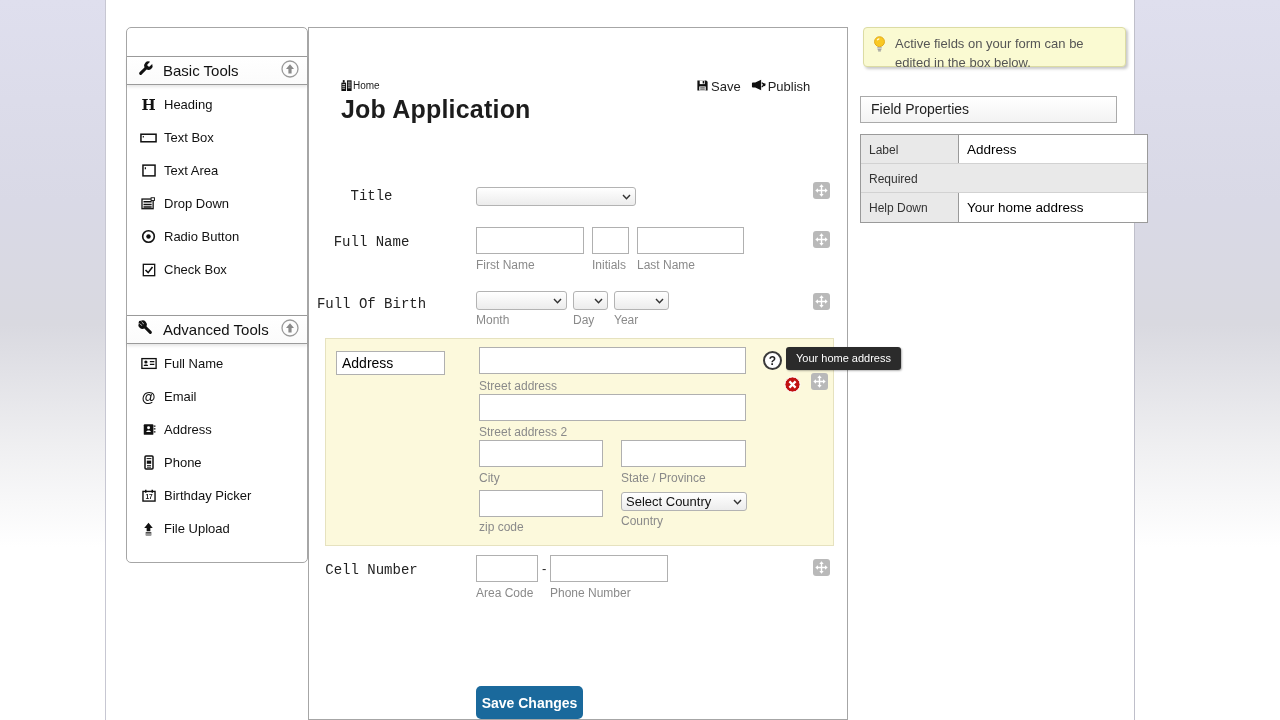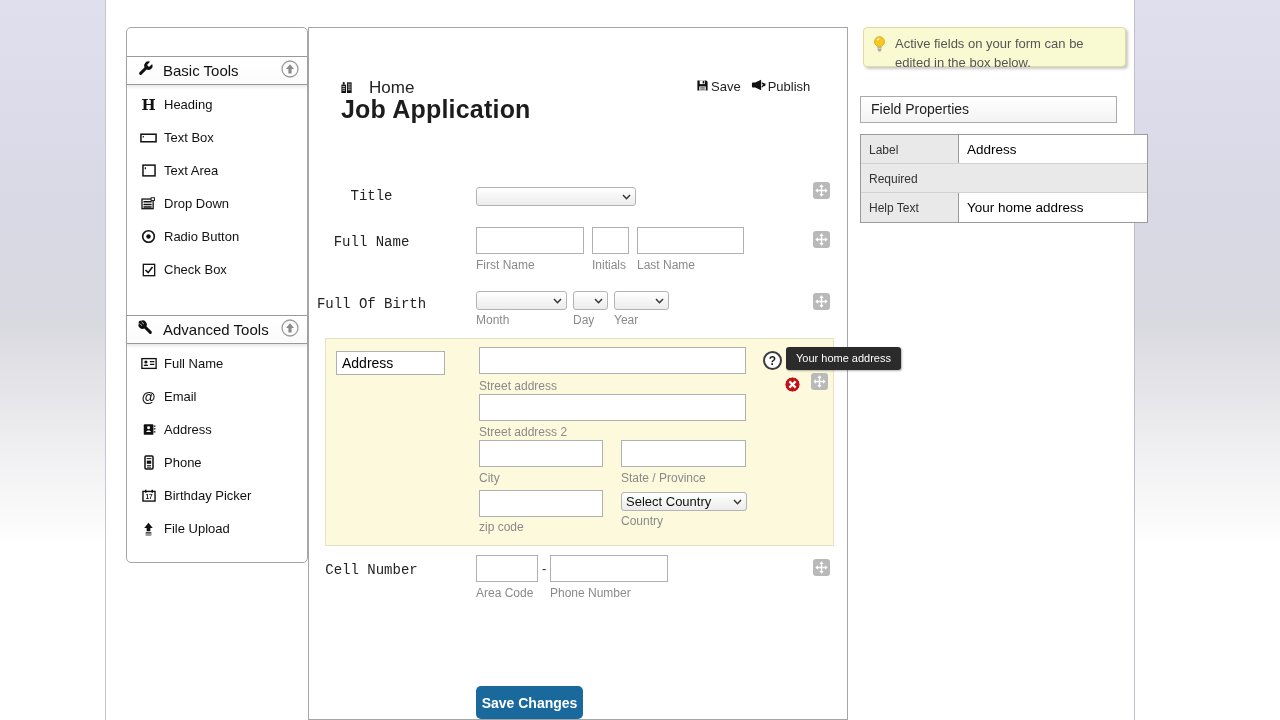--- a/index.html
+++ b/index.html
@@ -37,7 +37,7 @@
     position:absolute; left:308px; top:27px; width:540px; height:693px;
     background:#fff; border:1px solid #a6a6a6;
   }
-  .home-link { position:absolute; left:31px; top:50px; display:flex; align-items:center; gap:16px; font-size:17px; cursor:pointer; }
+  .home-link { position:absolute; left:31px; top:50px; display:flex; align-items:center; gap:0; font-size:10px; cursor:pointer; }
   .toolbar-right { position:absolute; left:387px; top:50px; display:flex; align-items:center; gap:10px; }
   .tb-link { display:flex; align-items:center; gap:2px; font-size:13px; cursor:pointer; }
   .page-title { position:absolute; left:32px; top:67px; font-size:25px; color:#1c1c1c; letter-spacing:0.2px; }

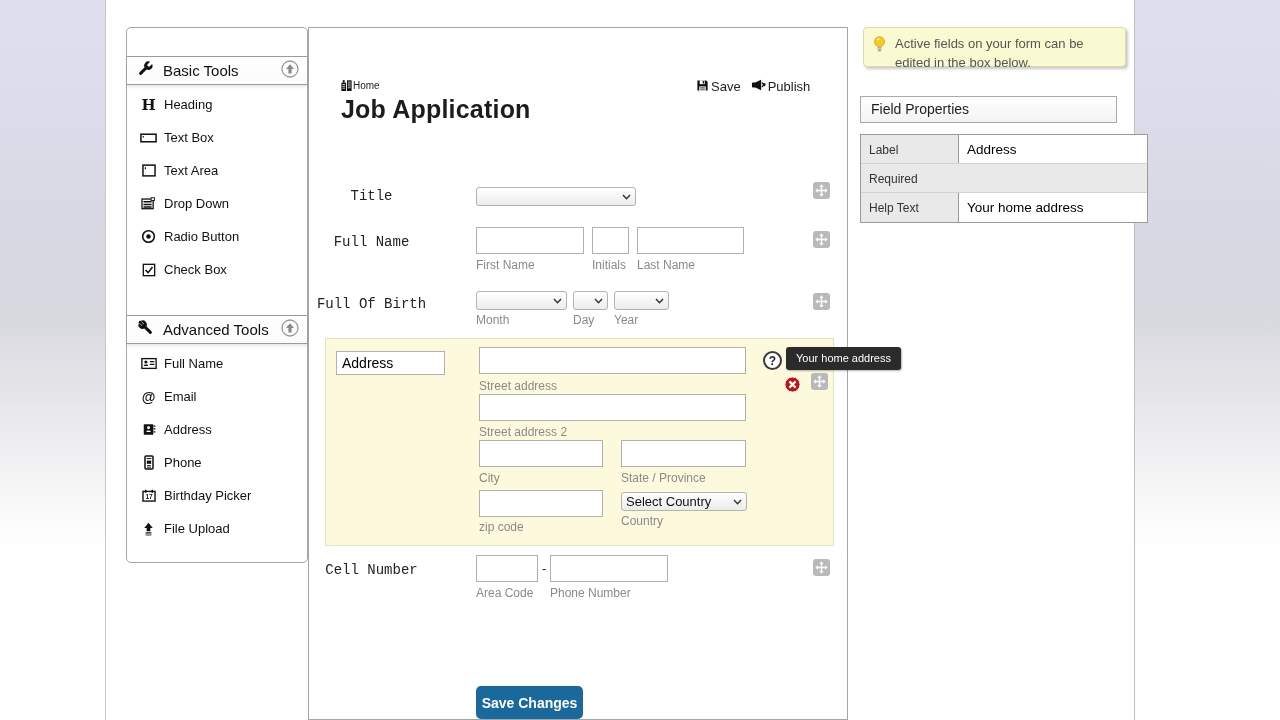--- a/index.html
+++ b/index.html
@@ -427,7 +427,7 @@
     <div class="fp-label">Required</div>
   </div>
   <div class="fp-row">
-    <div class="fp-label">Help Text</div>
+    <div class="fp-label">Help Down</div>
     <div class="fp-control">
       <input value="Your home address" style="">
     </div>

